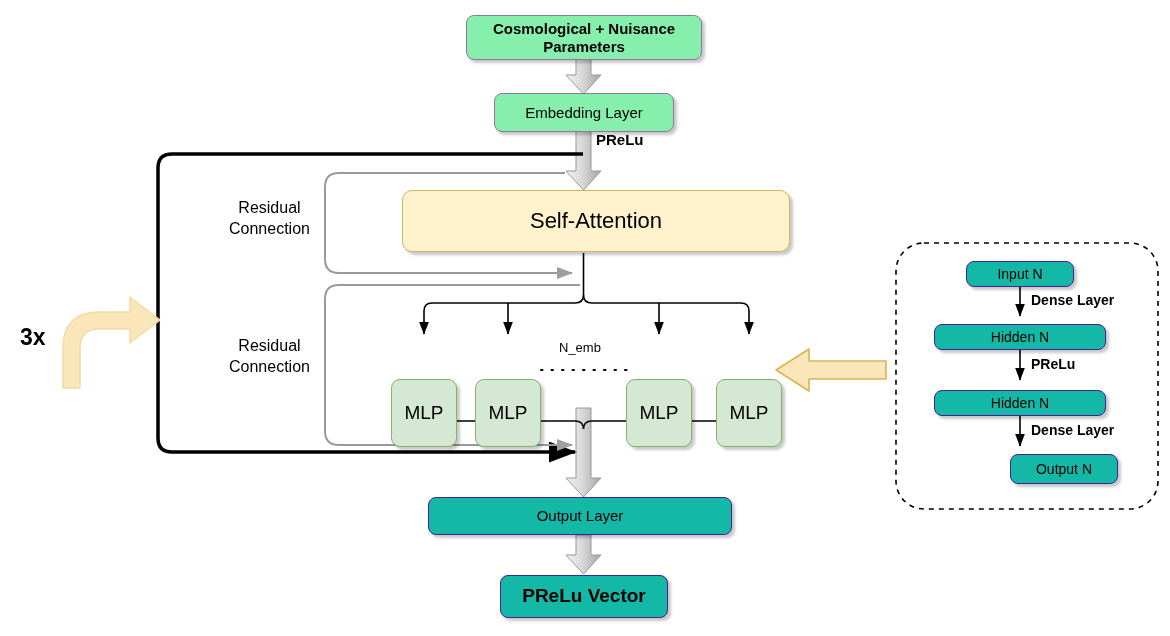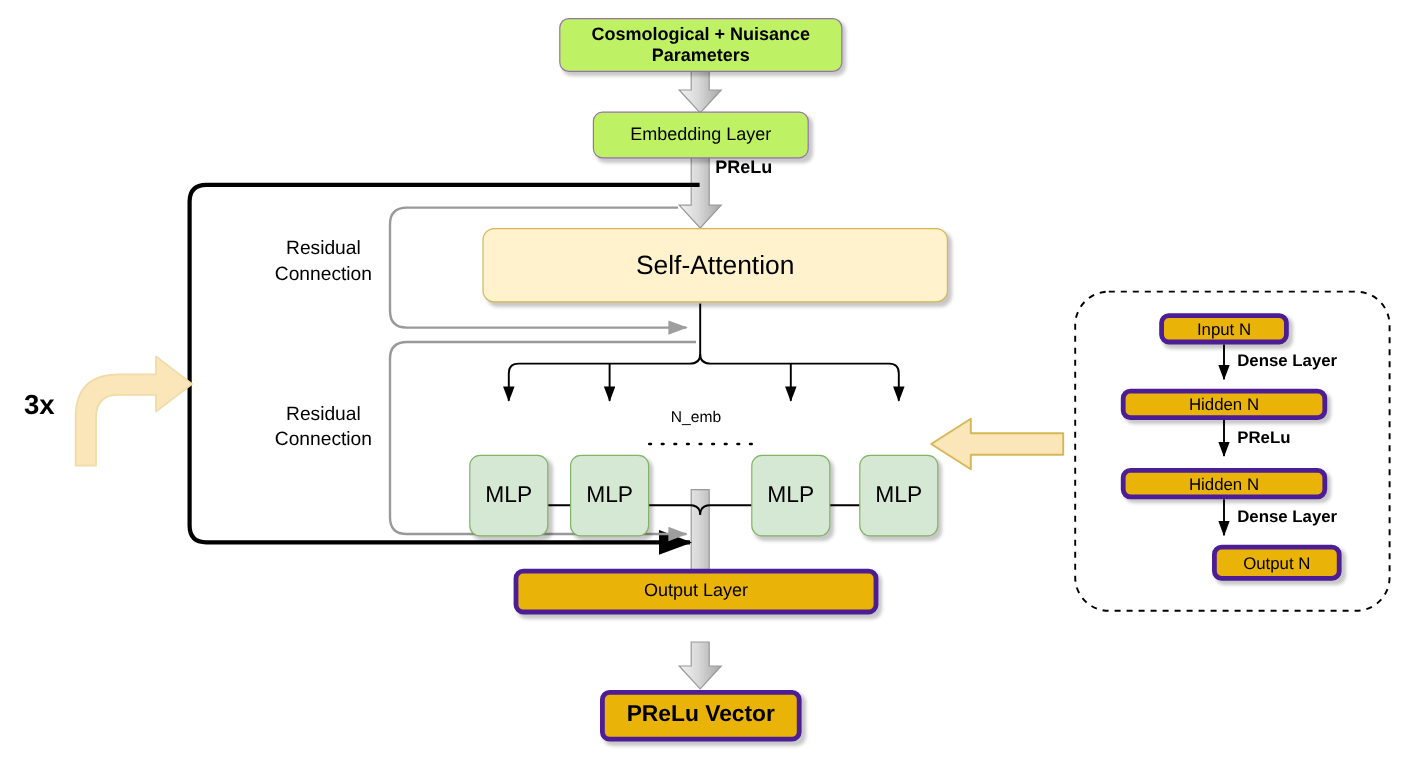--- a/index.html
+++ b/index.html
@@ -9,7 +9,7 @@
 
   .node{position:absolute;box-sizing:border-box;display:flex;align-items:center;
         justify-content:center;text-align:center;line-height:1.2;}
-  .purple{background:#bef264;border:1px solid #9673a6;border-radius:8px;color:#000;
+  .purple{background:#86efac;border:1px solid #9673a6;border-radius:8px;color:#000;
           box-shadow:3px 3px 3px rgba(0,0,0,0.22);}
   .blue{background:#eab308;border:4px solid #4c1d95;border-radius:8px;color:#000;
         box-shadow:3px 3px 3px rgba(0,0,0,0.22);}

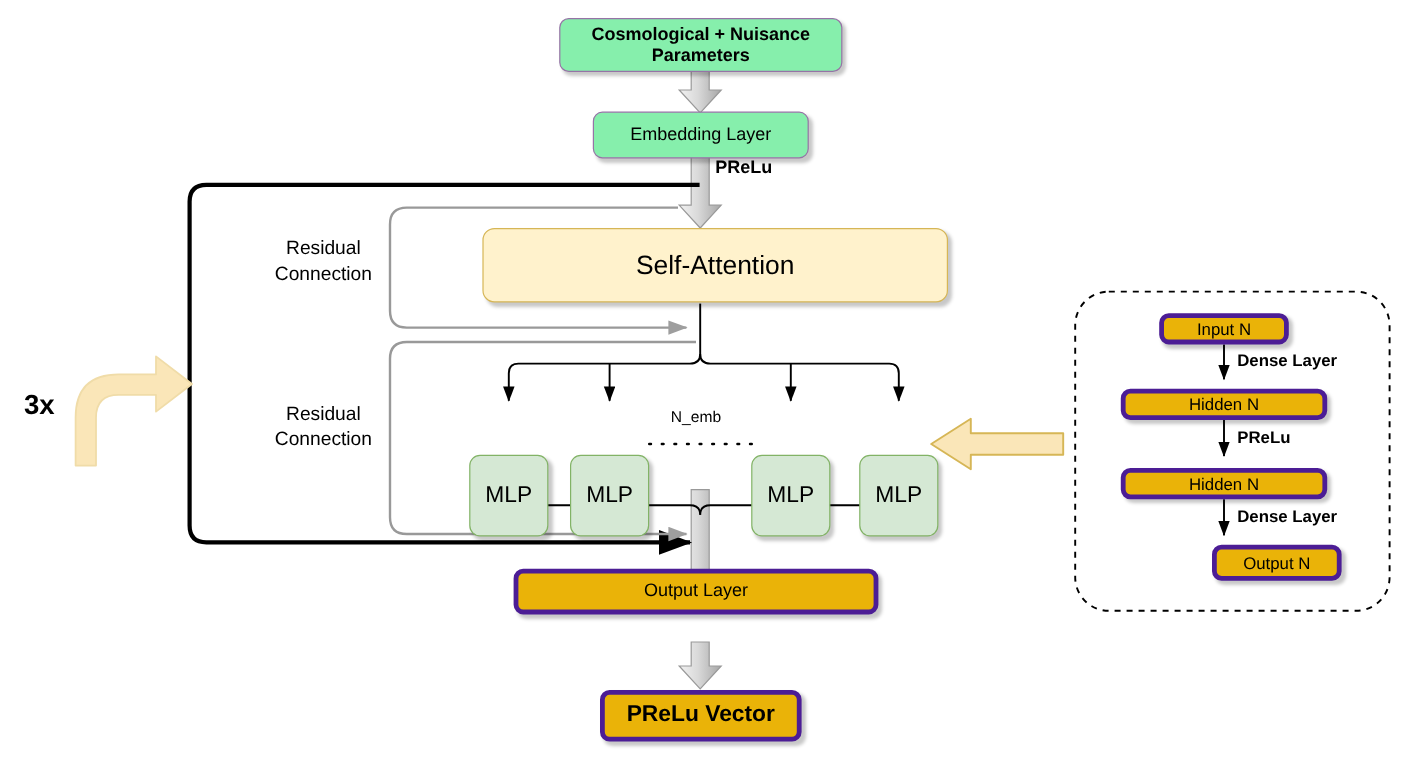--- a/index.html
+++ b/index.html
@@ -11,7 +11,7 @@
         justify-content:center;text-align:center;line-height:1.2;}
   .purple{background:#86efac;border:1px solid #9673a6;border-radius:8px;color:#000;
           box-shadow:3px 3px 3px rgba(0,0,0,0.22);}
-  .blue{background:#eab308;border:4px solid #4c1d95;border-radius:8px;color:#000;
+  .blue{background:#14b8a6;border:1px solid #4c1d95;border-radius:8px;color:#000;
         box-shadow:3px 3px 3px rgba(0,0,0,0.22);}
   .yellow{background:#fff2cc;border:1px solid #d6b656;border-radius:10px;color:#000;
           box-shadow:3px 3px 3px rgba(0,0,0,0.22);}

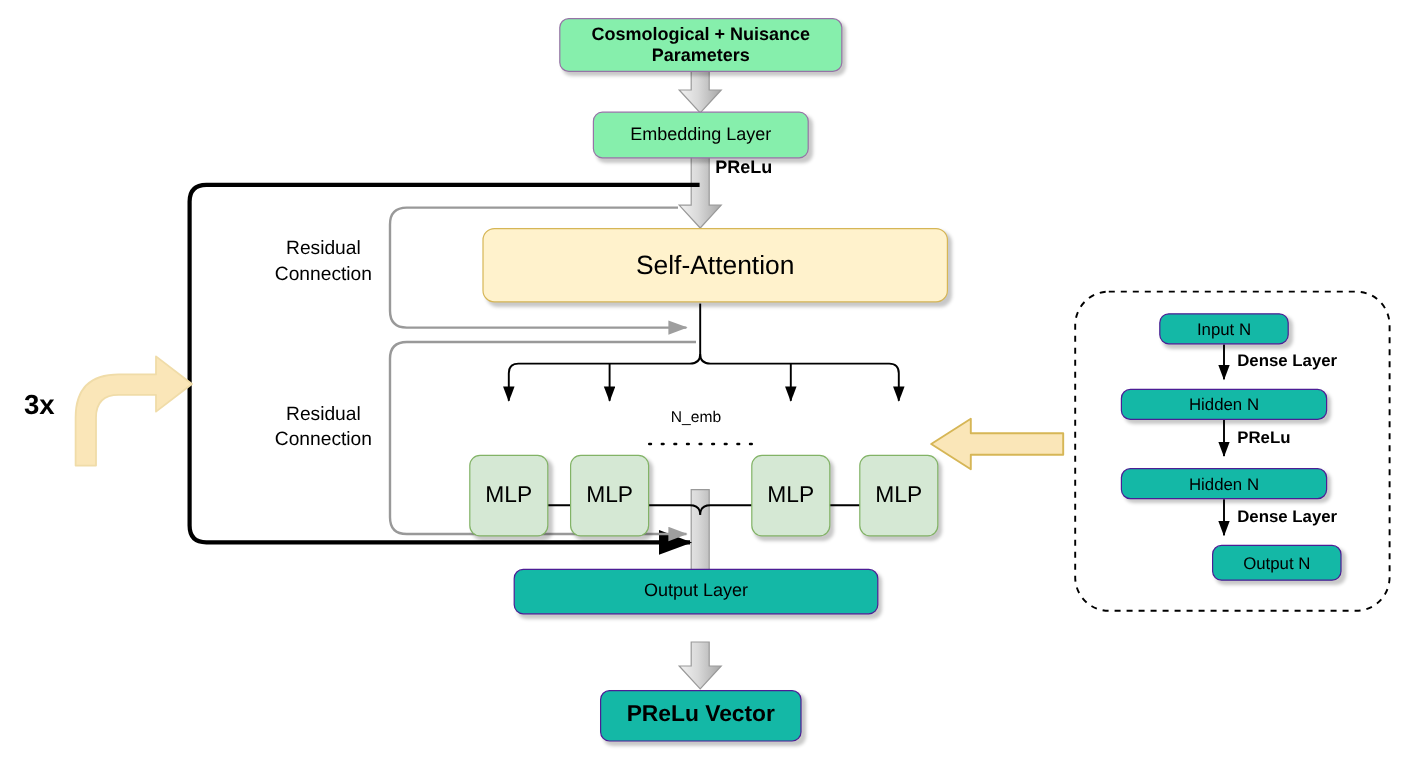--- a/index.html
+++ b/index.html
@@ -154,7 +154,7 @@
 
   <div class="lbl" style="left:559px;top:340px;font-size:13px;">N_emb</div>
 
-  <div class="node blue" style="left:428px;top:474px;width:304px;height:38px;font-size:15px;">
+  <div class="node blue" style="left:428px;top:497px;width:304px;height:38px;font-size:15px;">
     <span>Output Layer</span>
   </div>
 

